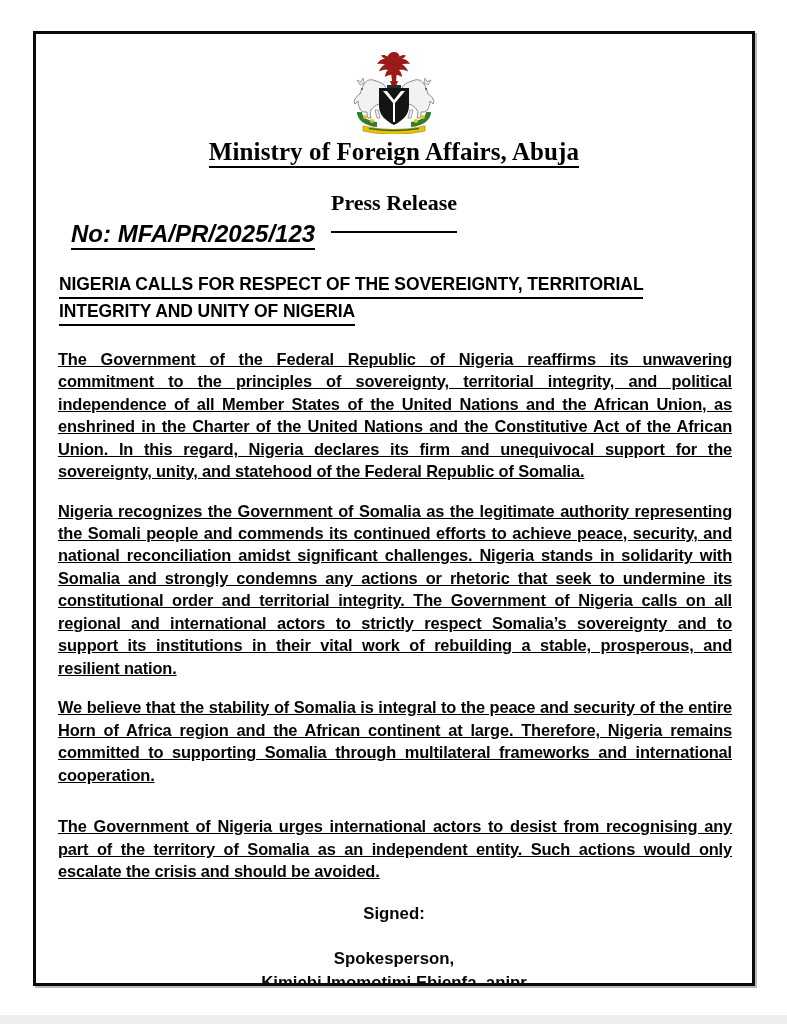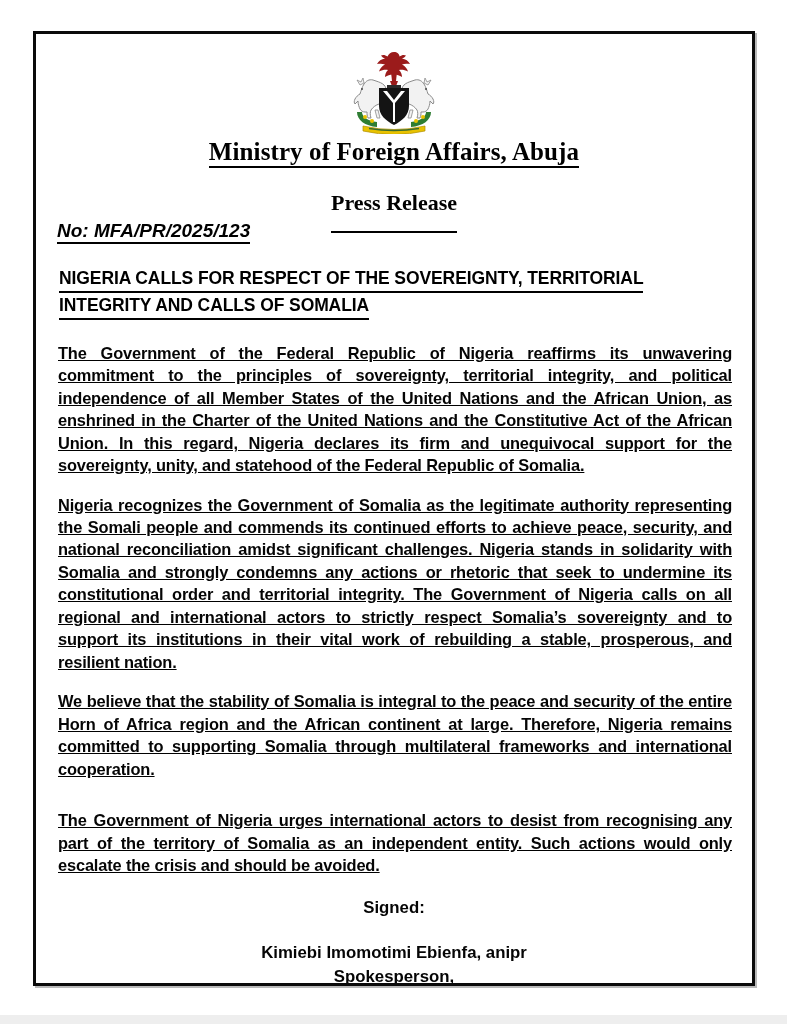--- a/index.html
+++ b/index.html
@@ -100,10 +100,10 @@
     font-family: "Liberation Sans", sans-serif;
     font-weight: bold;
     font-style: italic;
-    font-size: 19px;
+    font-size: 24px;
     color: #000000;
     margin-top: 5px;
-    margin-left: 4px;
+    margin-left: 18px;
   }
   .ref-no span {
     border-bottom: 2px solid #000;

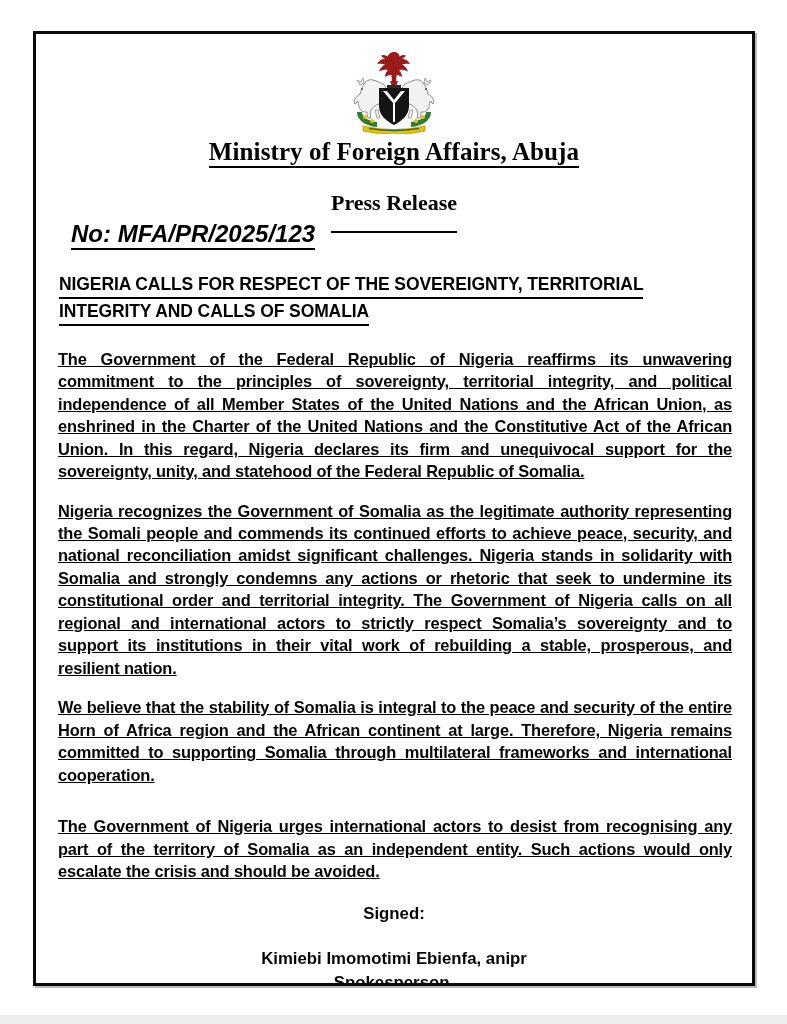--- a/index.html
+++ b/index.html
@@ -249,7 +249,7 @@
 
       <div class="doc-title">
         <span class="tl">NIGERIA CALLS FOR RESPECT OF THE SOVEREIGNTY, TERRITORIAL</span><br>
-        <span class="tl">INTEGRITY AND CALLS OF SOMALIA</span>
+        <span class="tl">INTEGRITY AND UNITY OF NIGERIA</span>
       </div>
 
       <div class="body-copy">

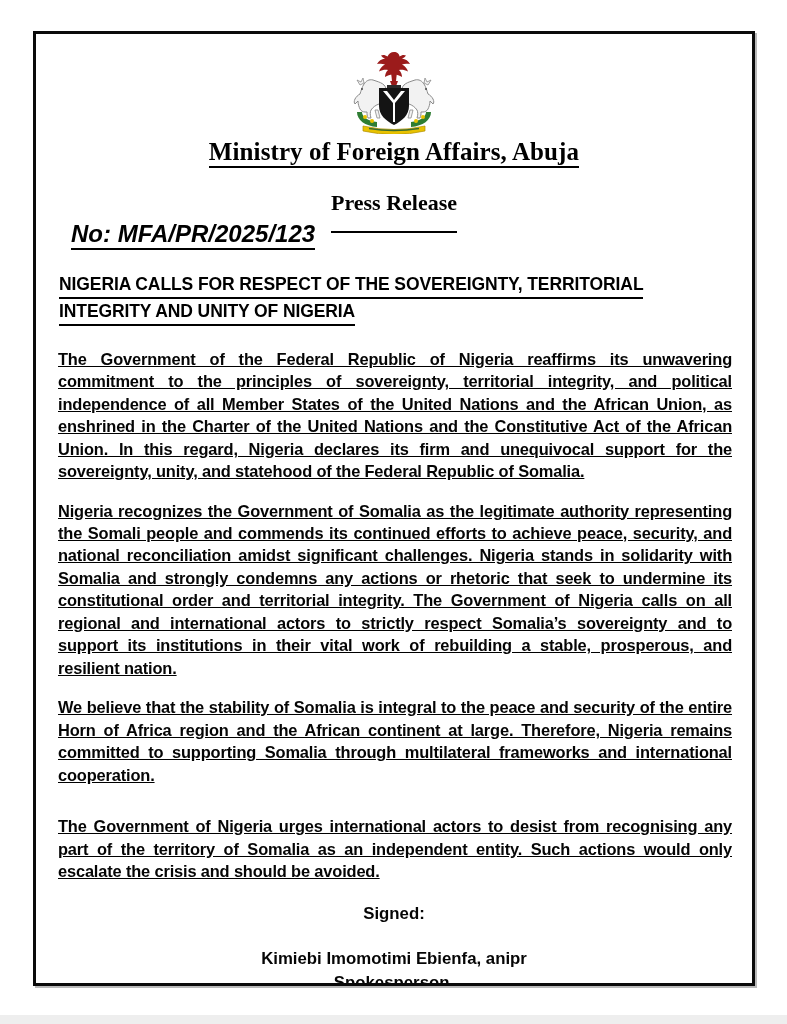--- a/index.html
+++ b/index.html
@@ -262,8 +262,8 @@
       <div class="sign-block">
         <div class="signed-label">Signed:</div>
         <div class="sign-lines">
+          <div class="sign-line">Spokesperson,</div>
           <div class="sign-line">Kimiebi Imomotimi Ebienfa, anipr</div>
-          <div class="sign-line">Spokesperson,</div>
           <div class="sign-line">Ministry of Foreign Affairs, Abuja.</div>
 
         </div>

